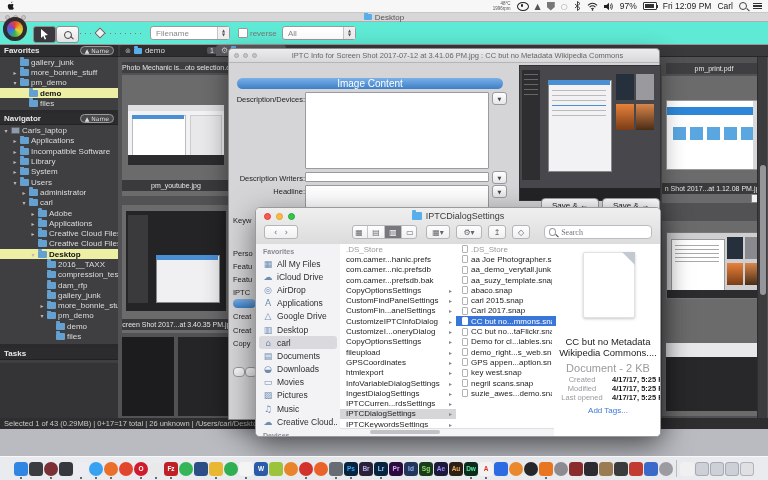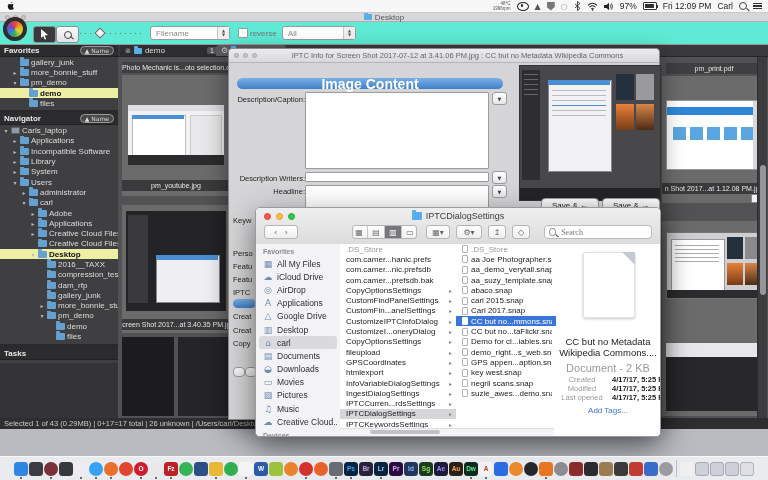--- a/index.html
+++ b/index.html
@@ -53,7 +53,7 @@
   .iptc{position:absolute;left:228px;top:48px;width:432px;height:372px;background:#d5d5d7;border:1px solid #8a8a8e;border-radius:4px 4px 0 0;box-shadow:0 8px 24px rgba(0,0,0,.45);z-index:10;box-sizing:border-box}
   .iptc-title{height:13px;display:flex;align-items:center;padding:0 5px;gap:4px;border-bottom:1px solid #b5b5b8;background:linear-gradient(#ececee,#d8d8da);border-radius:4px 4px 0 0}
   .iptc-title .t{flex:1;text-align:center;font-size:7.5px;color:#666;white-space:nowrap;overflow:hidden}
-  .bluebar{position:absolute;background:linear-gradient(#79b0e8,#3f7fc6);border-radius:7px;color:#fff;font-size:14px;font-weight:bold;display:flex;align-items:center;justify-content:center}
+  .bluebar{position:absolute;background:linear-gradient(#79b0e8,#3f7fc6);border-radius:7px;color:#fff;font-size:10px;font-weight:normal;display:flex;align-items:center;justify-content:center}
   .flabel{position:absolute;font-size:7.5px;color:#222;text-align:right;white-space:nowrap;overflow:hidden}
   .fbox{position:absolute;background:#fff;border:1px solid #9a9aa0;border-radius:1px;box-sizing:border-box}
   .ddbtn{position:absolute;width:13px;height:11px;border:1px solid #9a9aa0;border-radius:3px;background:linear-gradient(#fff,#e6e6e8);display:flex;align-items:center;justify-content:center;font-size:5px;color:#444}

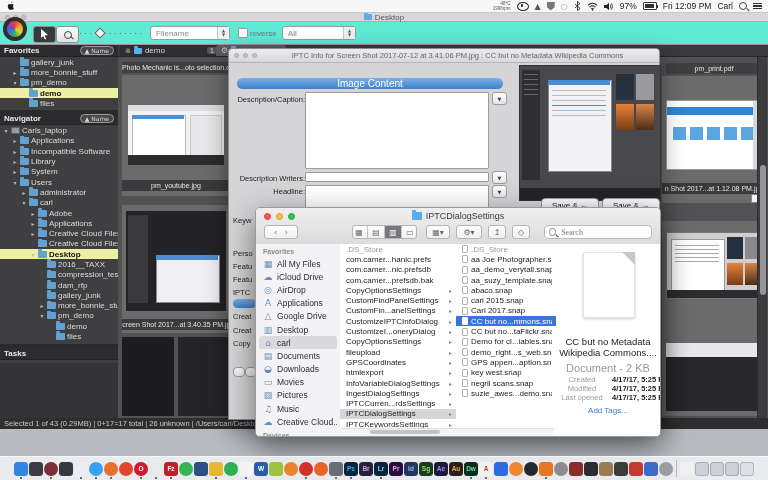--- a/index.html
+++ b/index.html
@@ -410,7 +410,7 @@
       <span class="t">IPTC Info for Screen Shot 2017-07-12 at 3.41.06 PM.jpg : CC but no Metadata Wikipedia Commons</span>
     </div>
     <div class="bluebar" style="left:8px;top:29px;width:266px;height:11px">Image Content</div>
-    <span class="flabel" style="left:6px;top:46px;width:70px">Description/Caption:</span>
+    <span class="flabel" style="left:6px;top:46px;width:70px">Description/Devices:</span>
     <span class="fbox" style="left:76px;top:43px;width:184px;height:77px"></span>
     <span class="ddbtn glyph" style="left:263px;top:43px">▼</span>
     <span class="flabel" style="left:6px;top:125px;width:70px">Description Writers:</span>

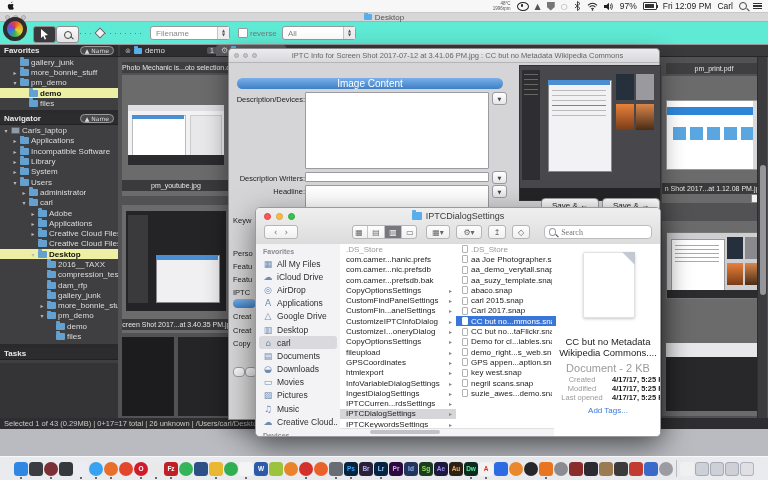--- a/index.html
+++ b/index.html
@@ -666,7 +666,7 @@
 
           <div class="frow">
             <span class="mdoc"></span>
-            <span class="lbl">aa_demo_verytall.snap</span>
+            <span class="lbl">aa_demo_verytall.junk</span>
           </div>
 
           <div class="frow">

